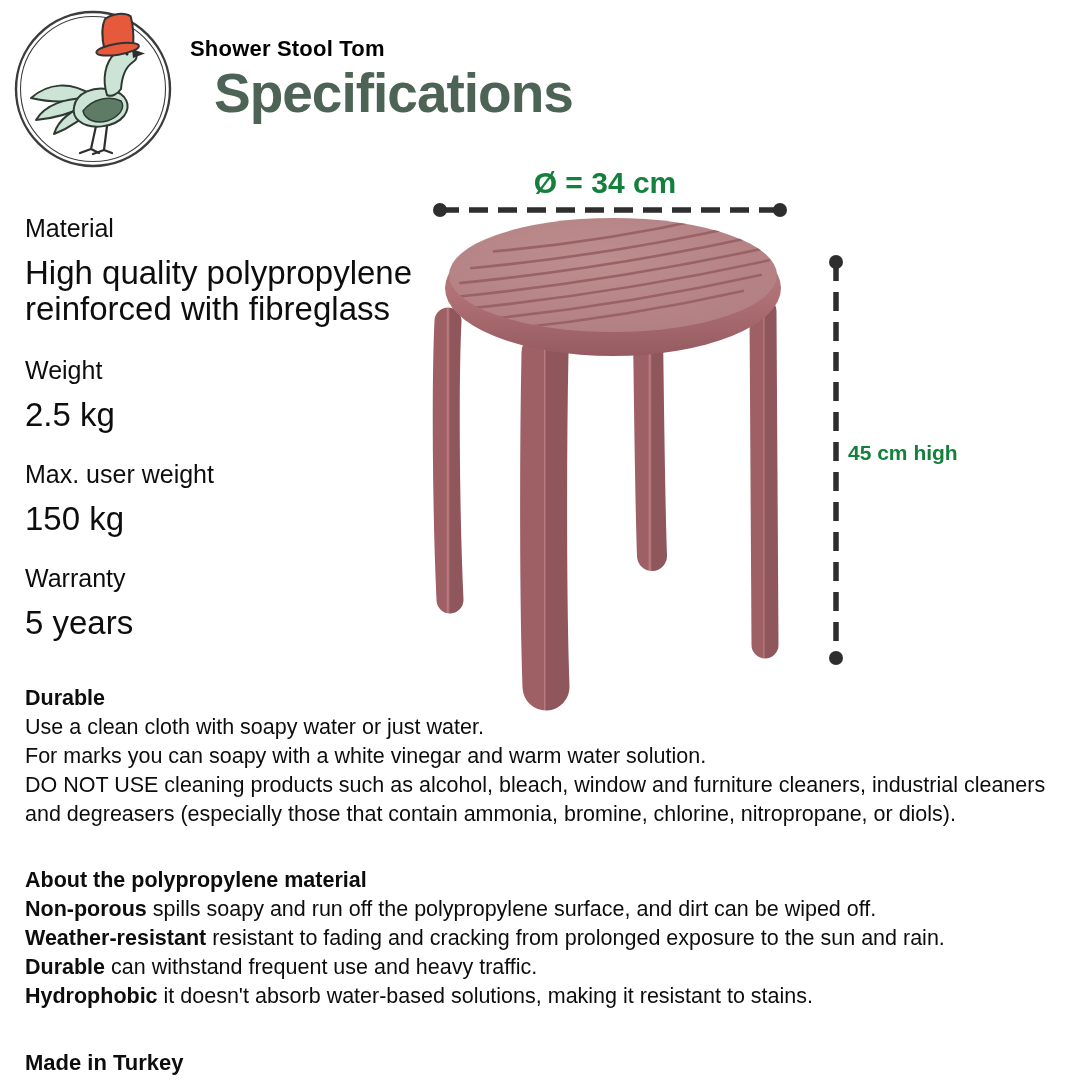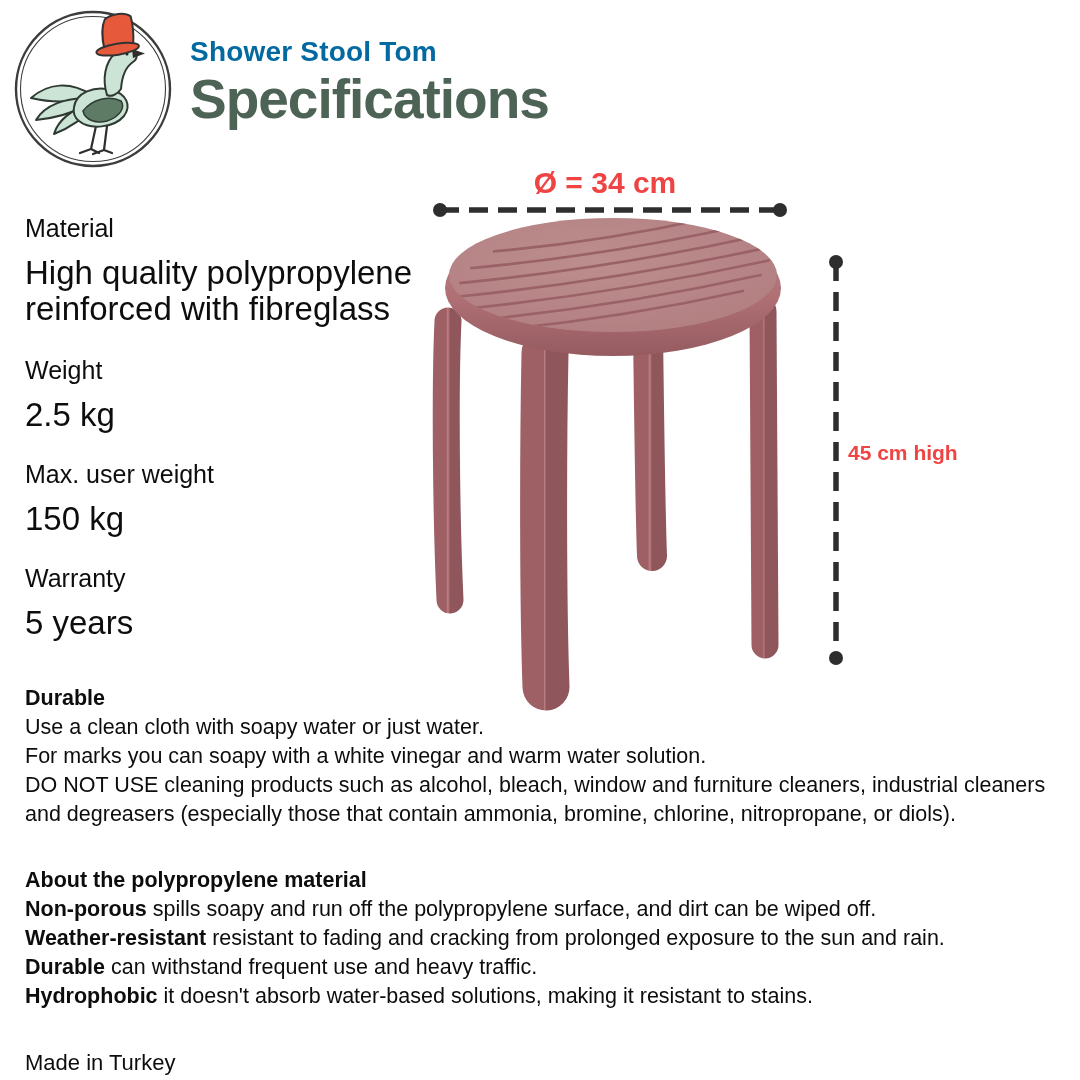--- a/index.html
+++ b/index.html
@@ -13,7 +13,7 @@
   
   .logo-wrap { left:12px; top:6px; width:162px; height:164px; }
   .title-block { left:190px; top:36px; }
-  .product-name { font-size:28px; font-weight:bold; color:#0369a1; letter-spacing:.2px; }
+  .product-name { font-size:22px; font-weight:bold; color:#000000; letter-spacing:.2px; }
   .page-title { font-size:55px; font-weight:bold; color:#4d6355; line-height:1.02; letter-spacing:-1px; margin-top:3px; }
 
   

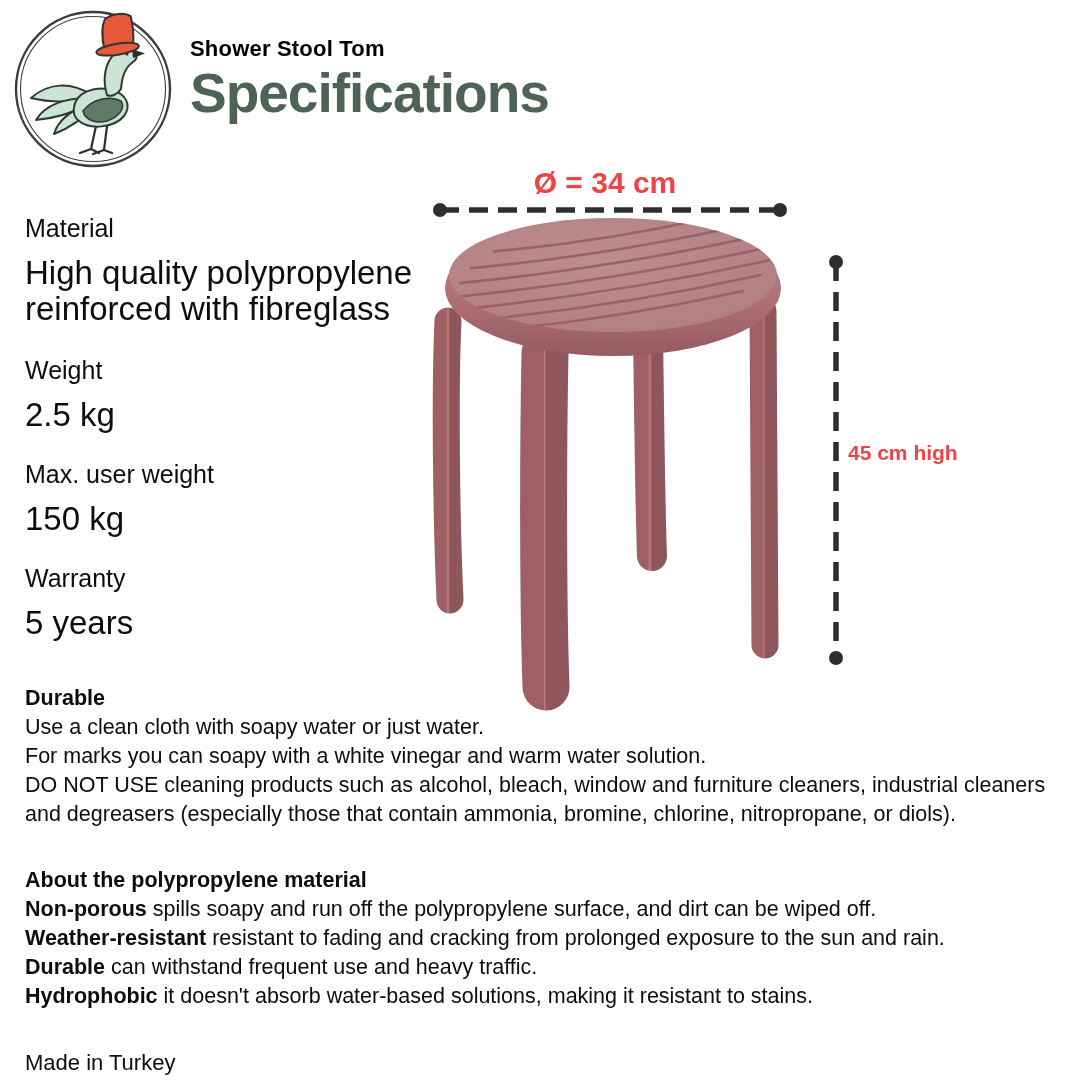--- a/index.html
+++ b/index.html
@@ -14,7 +14,7 @@
   .logo-wrap { left:12px; top:6px; width:162px; height:164px; }
   .title-block { left:190px; top:36px; }
   .product-name { font-size:22px; font-weight:bold; color:#000000; letter-spacing:.2px; }
-  .page-title { font-size:55px; font-weight:bold; color:#4d6355; line-height:1.02; letter-spacing:-1px; margin-top:3px; }
+  .page-title { font-size:55px; font-weight:bold; color:#4d6355; line-height:1.02; letter-spacing:-1px; margin-top:3px;margin-left:24px; }
 
   
   .spec { left:25px; width:402px; }

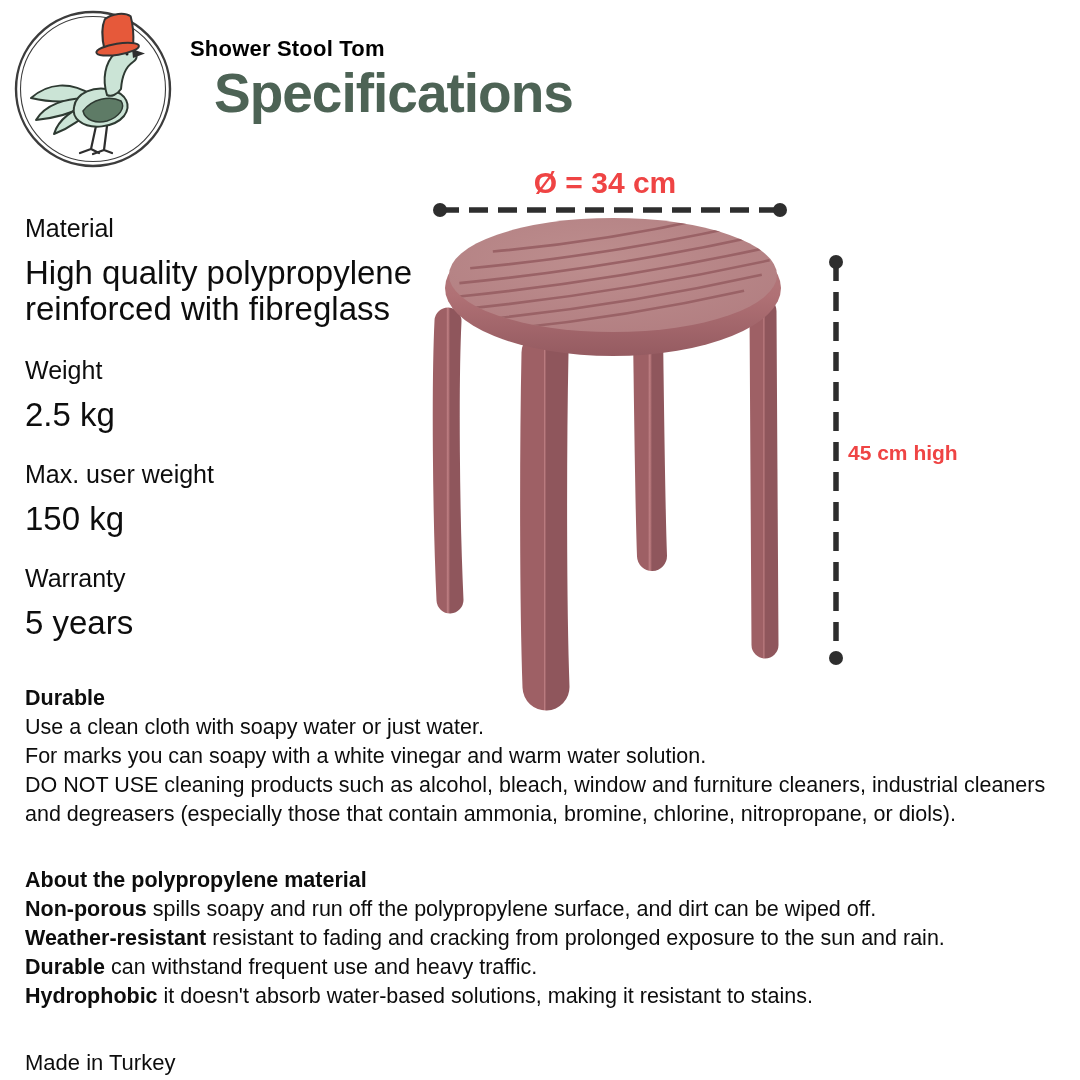--- a/index.html
+++ b/index.html
@@ -22,7 +22,7 @@
   .spec-v { font-size:33px; line-height:36px;margin-top:12px; }
 
   
-  .dim-label { font-weight:bold; color:#ef4444; }
+  .dim-label { font-weight:bold; color:#15803d; }
   .dia-label { left:430px; top:166px; width:350px; text-align:center; font-size:30px; }
   .hgt-label { left:848px; top:441px; font-size:21px; white-space:nowrap; }
 

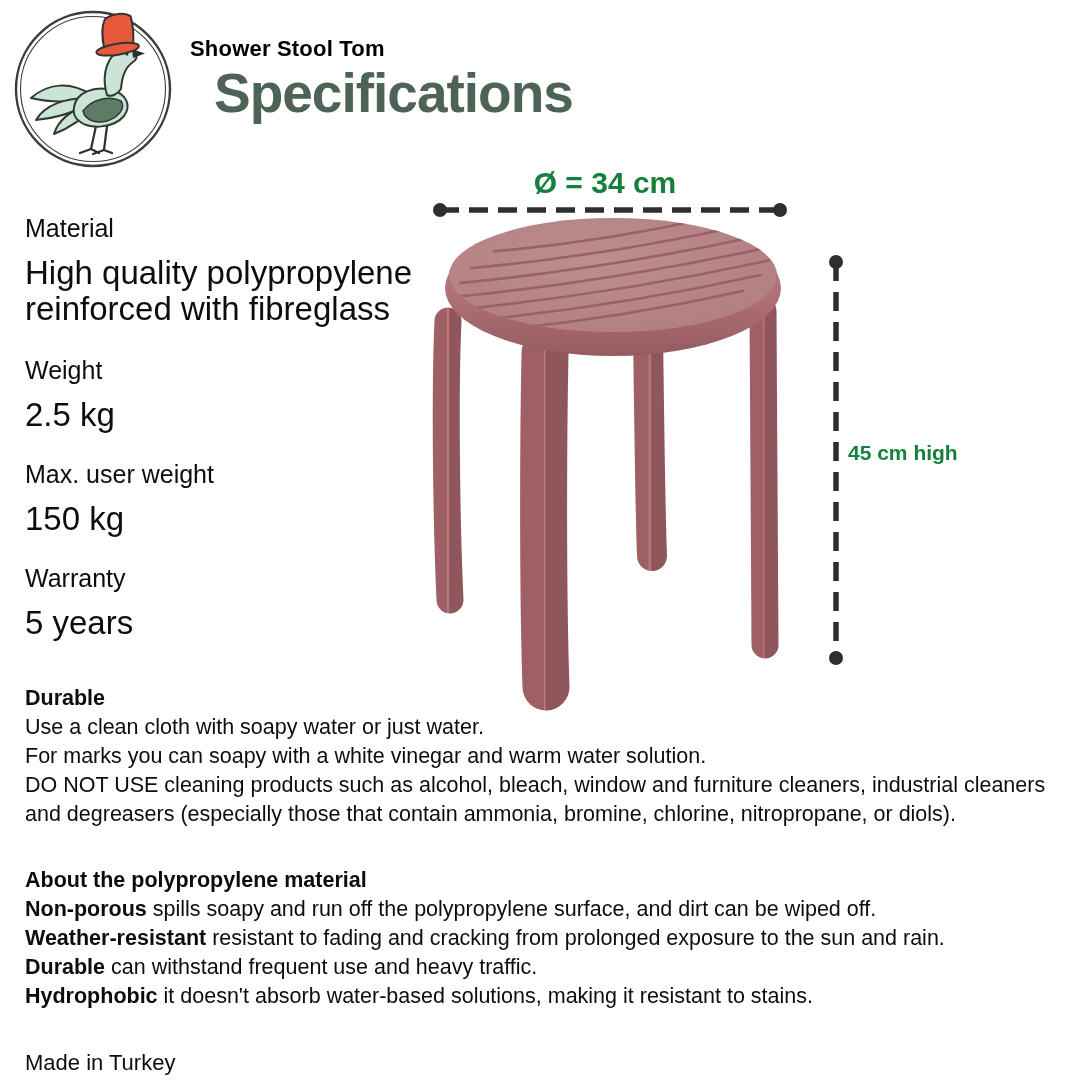--- a/index.html
+++ b/index.html
@@ -30,7 +30,7 @@
   .section { left:25px; width:1032px; }
   .sec-h { font-size:21.5px; font-weight:bold; line-height:29px; }
   .sec-line { font-size:21.5px; line-height:29px; }
-  .made-in { font-size:22px; font-weight:normal; }
+  .made-in { font-size:22px; font-weight:bold; }
 </style>
 </head>
 <body>

